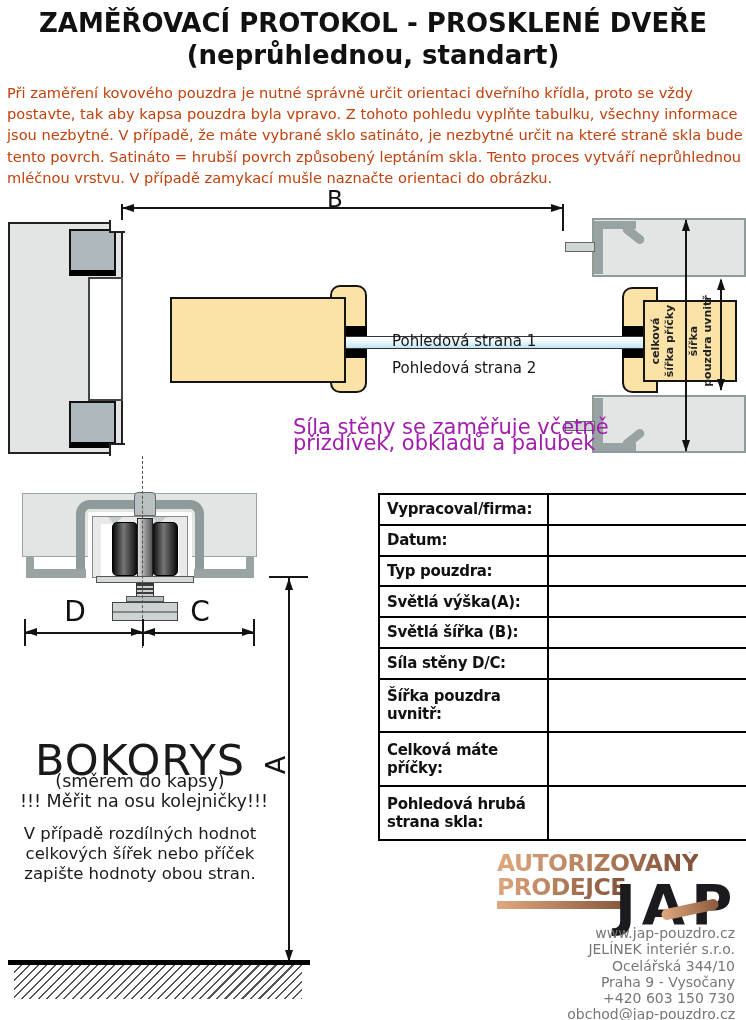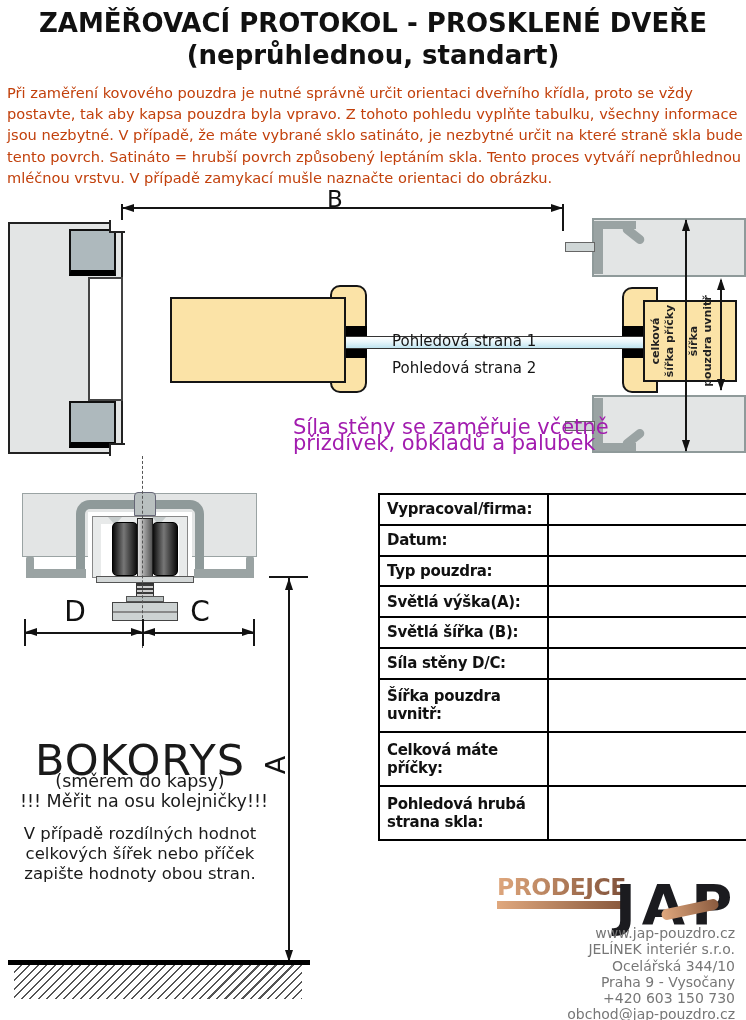--- a/index.html
+++ b/index.html
@@ -216,6 +216,7 @@
   </div>
 
   <div class="layer">
+    <div class="abs copper-txt" style="left:497px;top:852px;">AUTORIZOVANÝ</div>
     <div class="abs copper-txt" style="left:497px;top:876px;">PRODEJCE</div>
     <div class="abs copper-bar" style="left:497px;top:901px;width:124px;height:8px;"></div>
     <div class="abs brand" style="left:615px;top:880px;">JAP</div>

